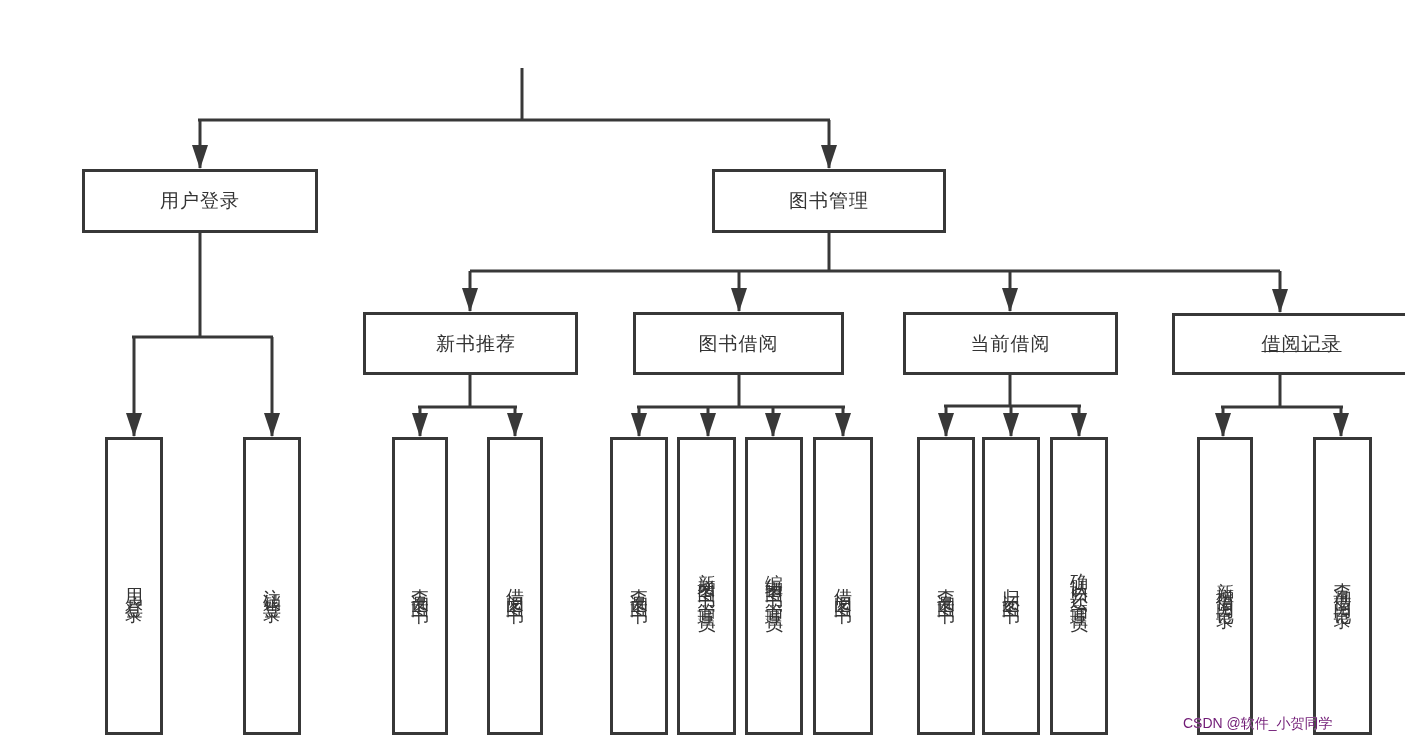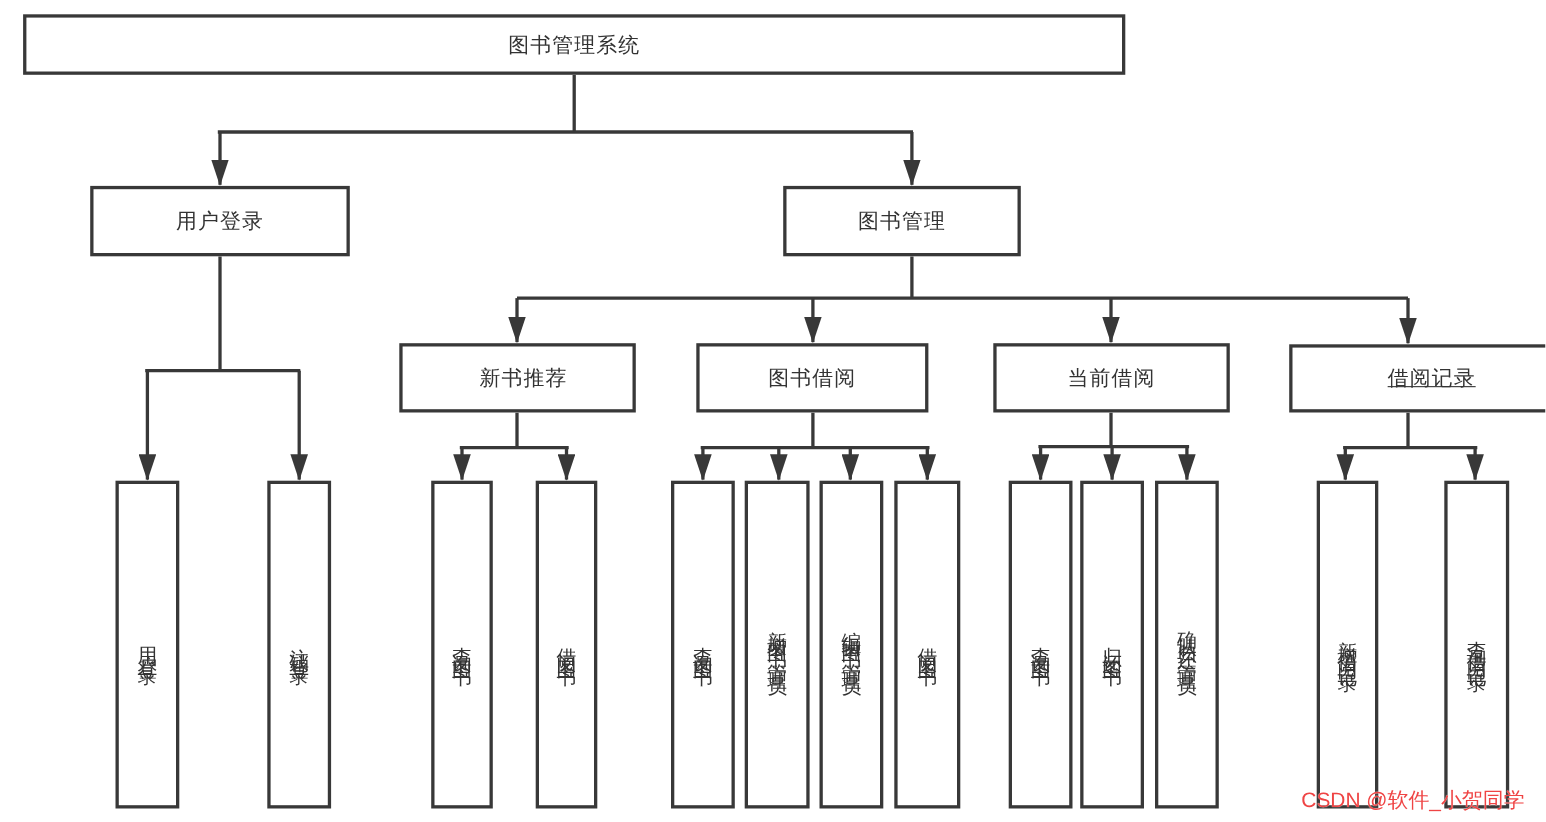--- a/index.html
+++ b/index.html
@@ -107,7 +107,6 @@
     </g>
   </svg>
 
-  <div class="box" style="left:21px; top:13px; width:1002px; height:55px;">图书管理系统</div>
 
   <div class="box" style="left:82px; top:169px; width:236px; height:64px;">用户登录</div>
   <div class="box" style="left:712px; top:169px; width:216px; height:64px;">图书管理</div>

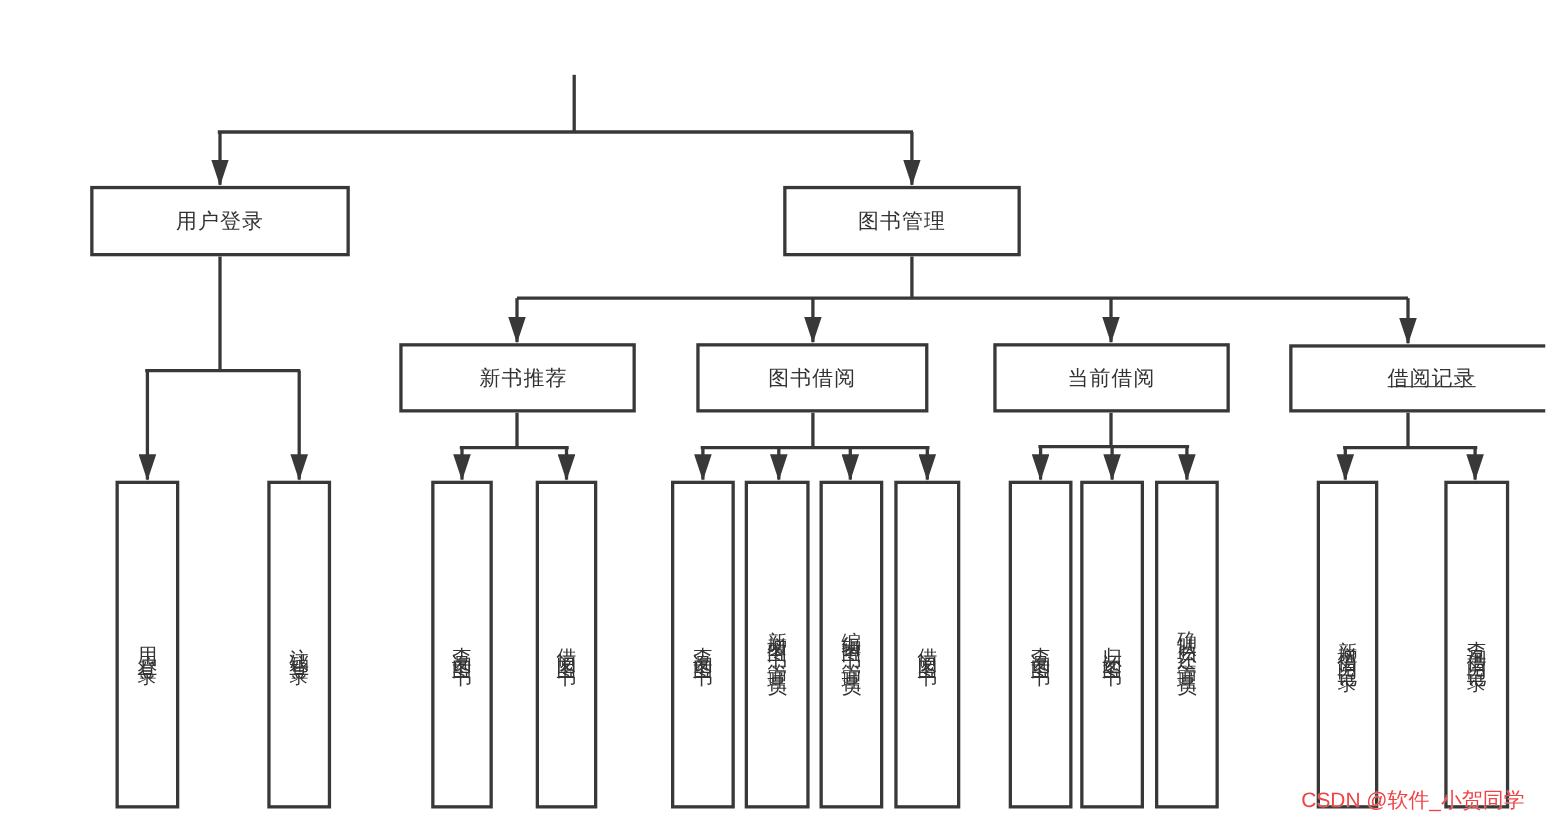--- a/index.html
+++ b/index.html
@@ -109,7 +109,7 @@
 
 
   <div class="box" style="left:82px; top:169px; width:236px; height:64px;">用户登录</div>
-  <div class="box" style="left:712px; top:169px; width:216px; height:64px;">图书管理</div>
+  <div class="box" style="left:712px; top:169px; width:234px; height:64px;">图书管理</div>
 
   <div class="box" style="left:363px; top:312px; width:215px; height:63px;padding-left:11px;">新书推荐</div>
   <div class="box" style="left:903px; top:312px; width:215px; height:63px;">当前借阅</div>

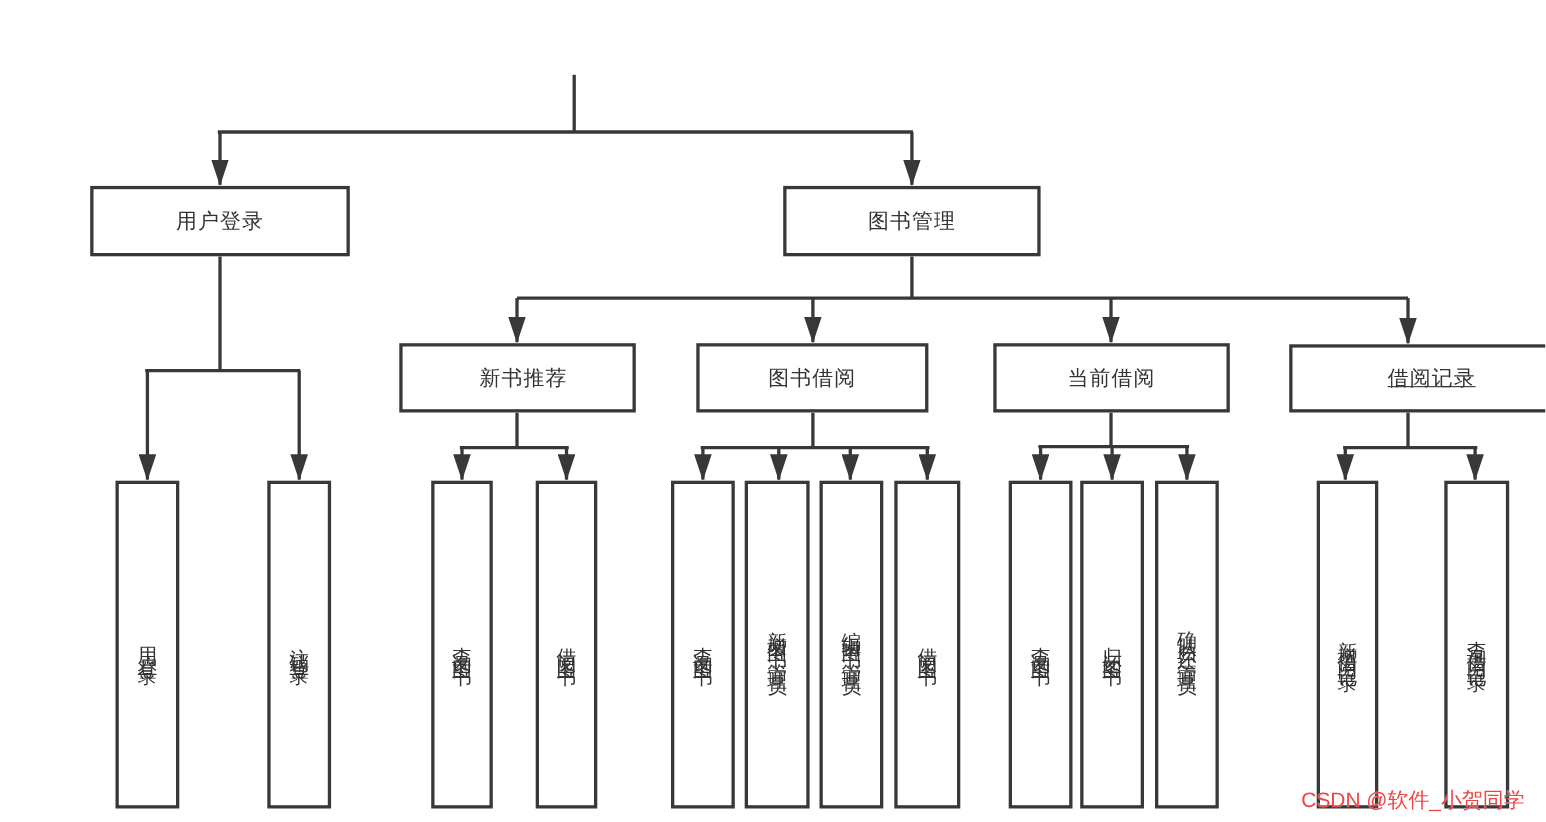--- a/index.html
+++ b/index.html
@@ -46,8 +46,8 @@
     left: 1183px;
     top: 715px;
     width: 222px;
-    font-size: 19px;
-    color: #ef4444;
+    font-size: 14px;
+    color: #701a75;
     white-space: nowrap;
     text-shadow: 0 0 1px #ffffff;
   }

